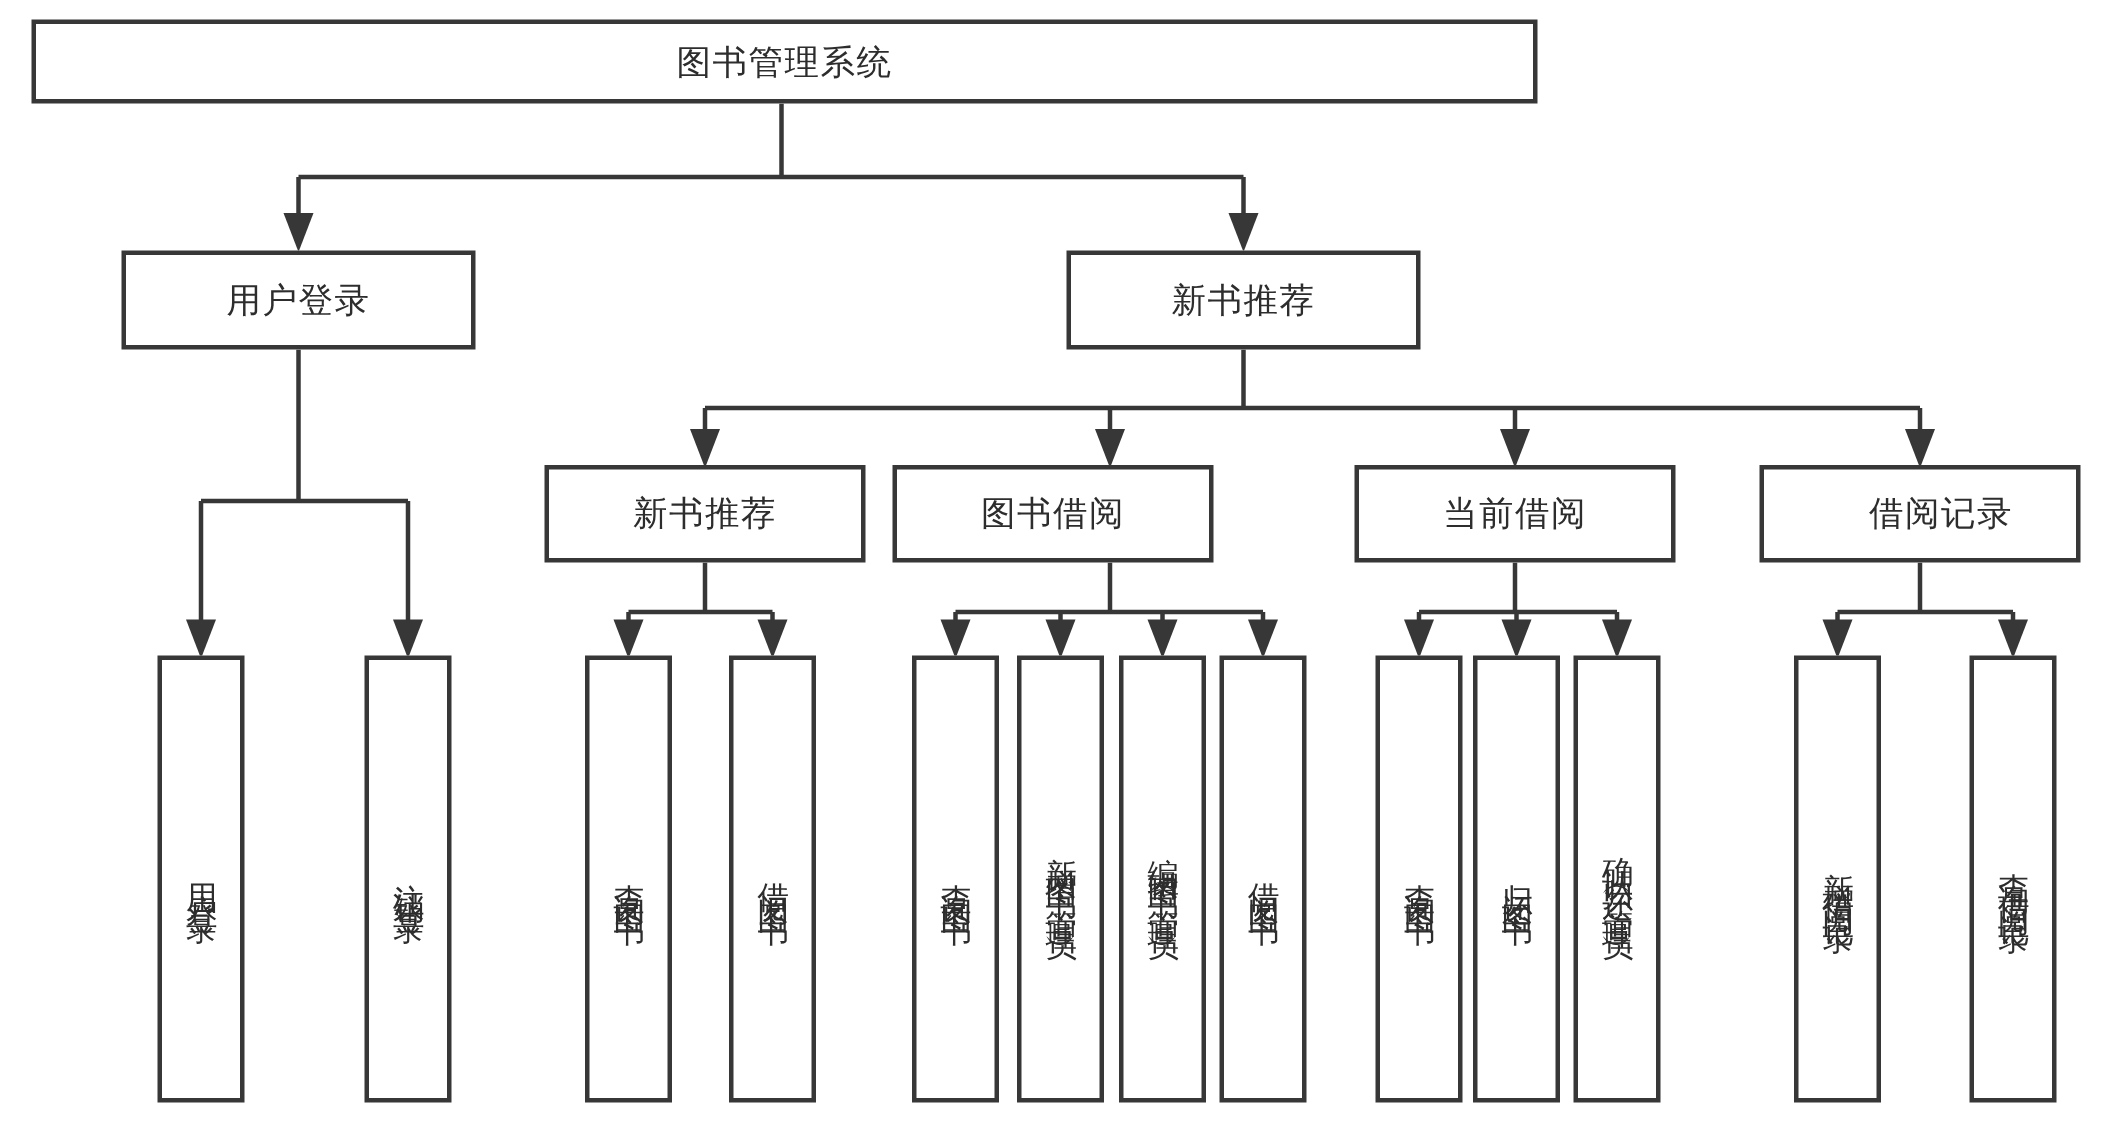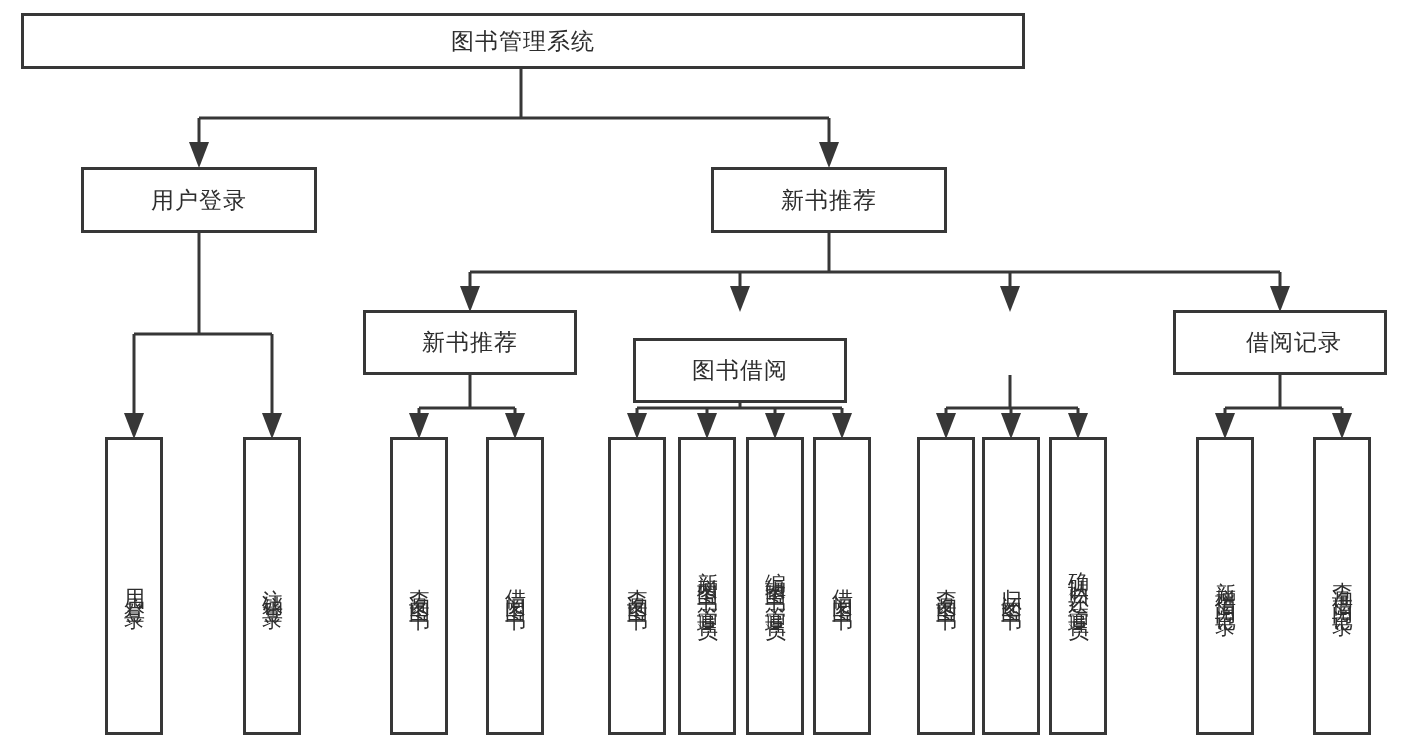--- a/index.html
+++ b/index.html
@@ -130,7 +130,7 @@
   <div class="box l3-box" style="left:363px;">
     <span class="h-label">新书推荐</span>
   </div>
-  <div class="box l3-box" style="left:633px;margin-top:28px;">
+  <div class="box l3-box" style="left:595px;">
     <span class="h-label">图书借阅</span>
   </div>
   <div class="box l3-box" style="left:1173px;padding-left:28px;">

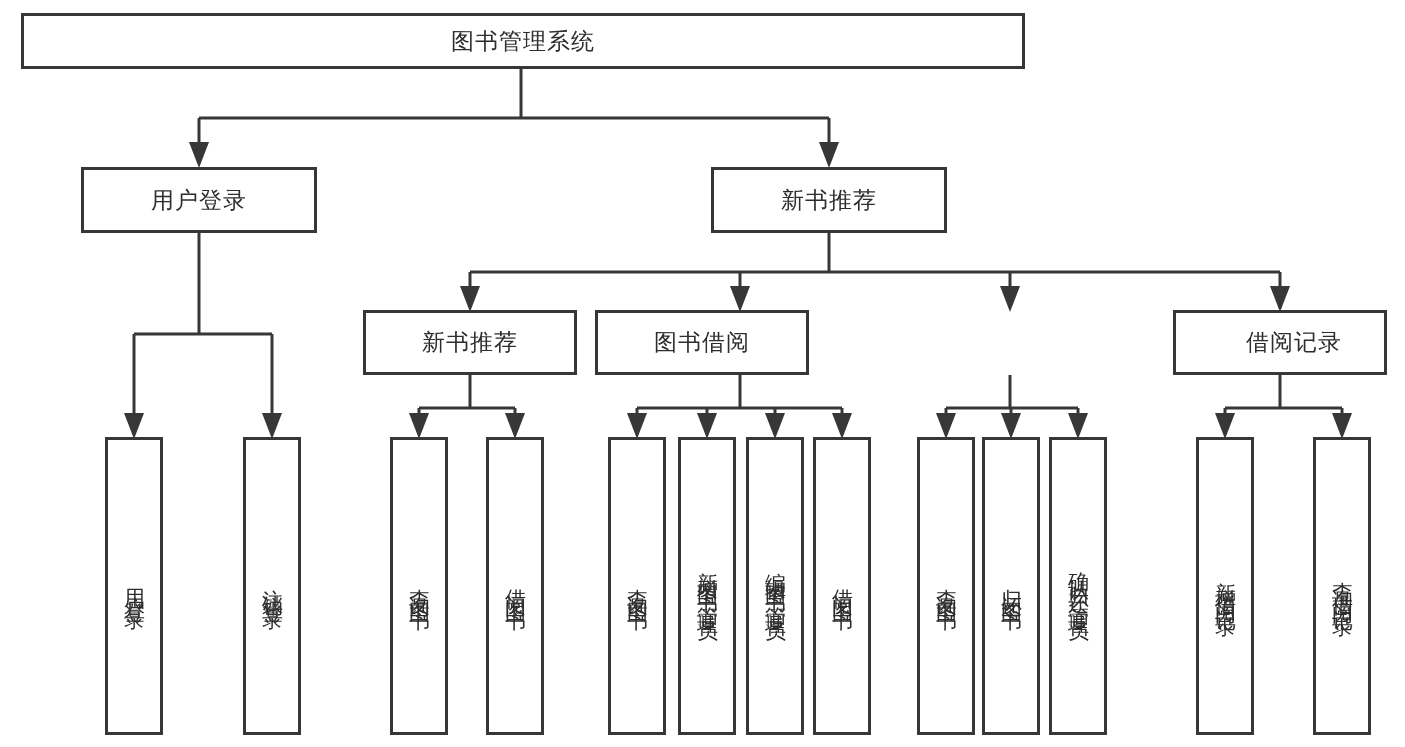--- a/index.html
+++ b/index.html
@@ -133,6 +133,9 @@
   <div class="box l3-box" style="left:595px;">
     <span class="h-label">图书借阅</span>
   </div>
+  <div class="box l3-box" style="left:903px;">
+    <span class="h-label">当前借阅</span>
+  </div>
   <div class="box l3-box" style="left:1173px;padding-left:28px;">
     <span class="h-label">借阅记录</span>
   </div>

